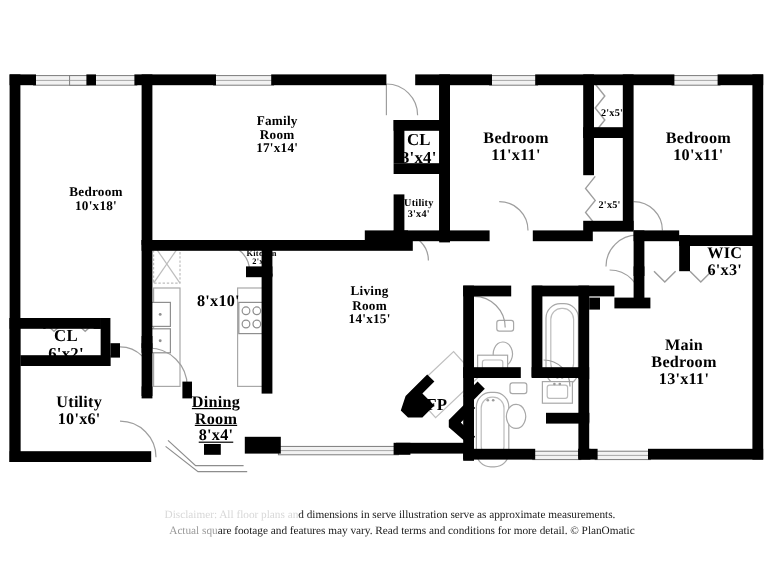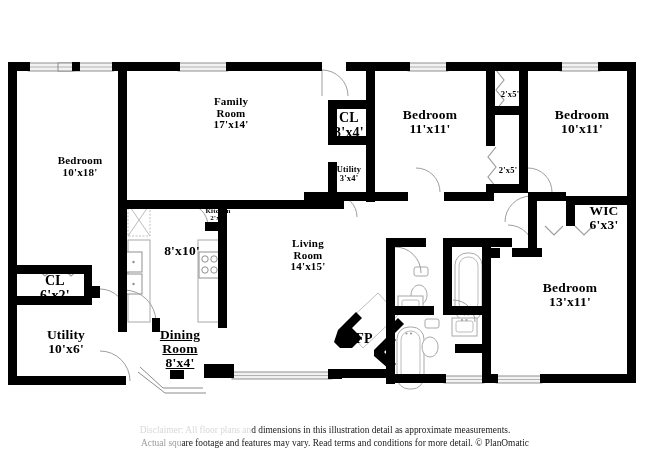--- a/index.html
+++ b/index.html
@@ -365,6 +365,7 @@
   </div>
 
   <div class="room-label sz-md" style="left:514px; top:281px; width:112px;">
+    <span class="nm">Main</span>
     <span class="nm">Bedroom</span>
     <span class="dm">13'x11'</span>
   </div>

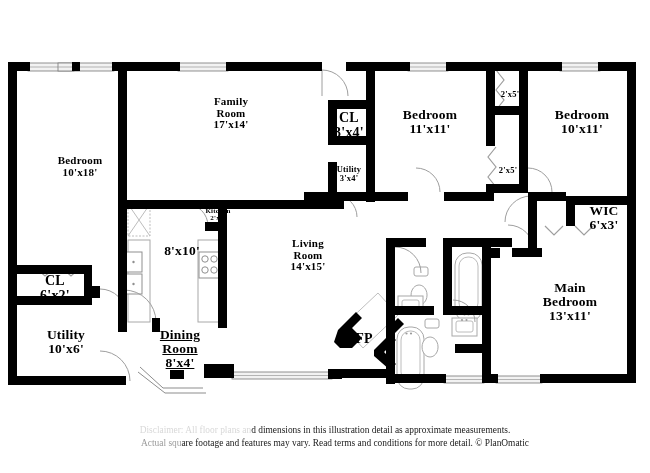--- a/index.html
+++ b/index.html
@@ -375,7 +375,7 @@
   </div>
 
   <div id="disclaimer">
-    <span class="line1"><span class="faded">Disclaimer: All floor plans an</span><span>d dimensions in this illustration detail as approximate measurements.</span></span>
+    <span class="line1"><span class="faded">Disclaimer: All floor plans an</span><span>d dimensions in serve illustration serve as approximate measurements.</span></span>
     <span class="line2"><span class="semi">Actual squ</span><span>are footage and features may vary. Read terms and conditions for more detail. © PlanOmatic</span></span>
   </div>
 

